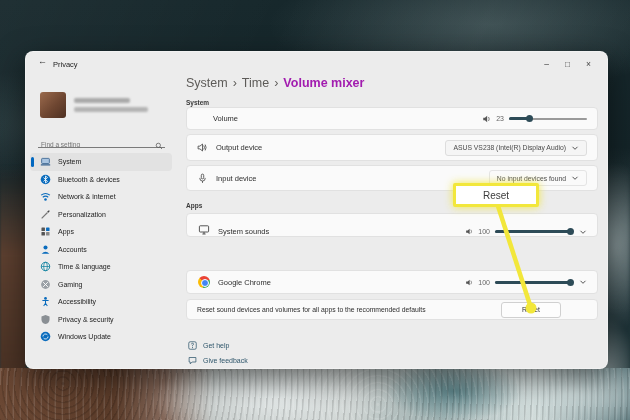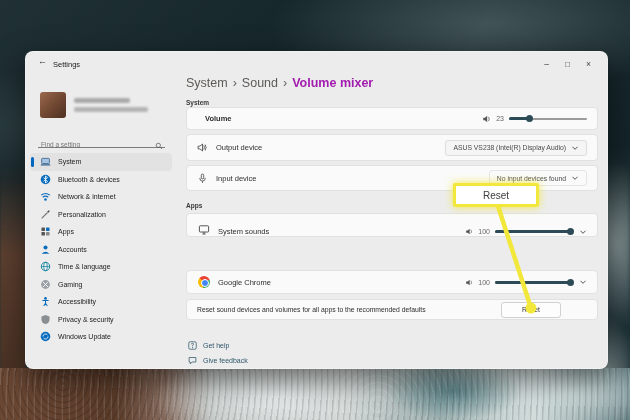--- a/index.html
+++ b/index.html
@@ -124,7 +124,7 @@
 
     <div class="titlebar">
       <span class="back">←</span>
-      <span class="win-title">Settings</span>
+      <span class="win-title">Privacy</span>
       <div class="controls">
         <span class="ctrl">–</span>
         <span class="ctrl">□</span>

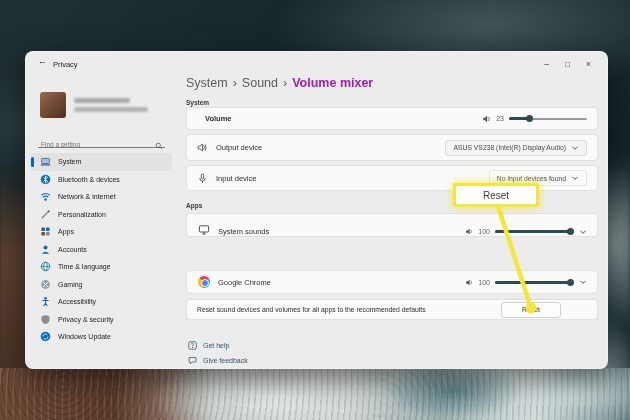--- a/index.html
+++ b/index.html
@@ -233,7 +233,7 @@
 
     <div class="main">
       <div class="crumbs">
-        <span>System</span><span class="sep">›</span><span>Sound</span><span class="sep">›</span><span class="last">Volume mixer</span>
+        <span>System</span><span class="sep">›</span><span>Time</span><span class="sep">›</span><span class="last">Volume mixer</span>
       </div>
 
       <div class="sec-label" style="top:23px;">System</div>

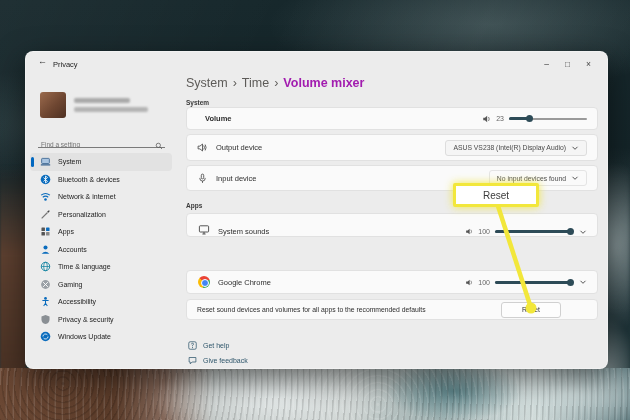--- a/index.html
+++ b/index.html
@@ -77,7 +77,7 @@
   .card { position:absolute; left:10px; width:412px; background:#fafafa; border:1px solid #e1e1e1;
     border-radius:4px; display:flex; align-items:center; padding:0 10px; }
   .card .row-label { font-size:7.5px; color:#2e2e2e; margin-left:8px; }
-  .card .row-label.noicon { margin-left:8px;font-weight:bold; }
+  .card .row-label.noicon { margin-left:16px; }
   .rt { margin-left:auto; display:flex; align-items:center; }
   .vol-num { font-size:7px; color:#666; margin:0 5px 0 4px; }
   .slider { position:relative; width:78px; height:8px; }

